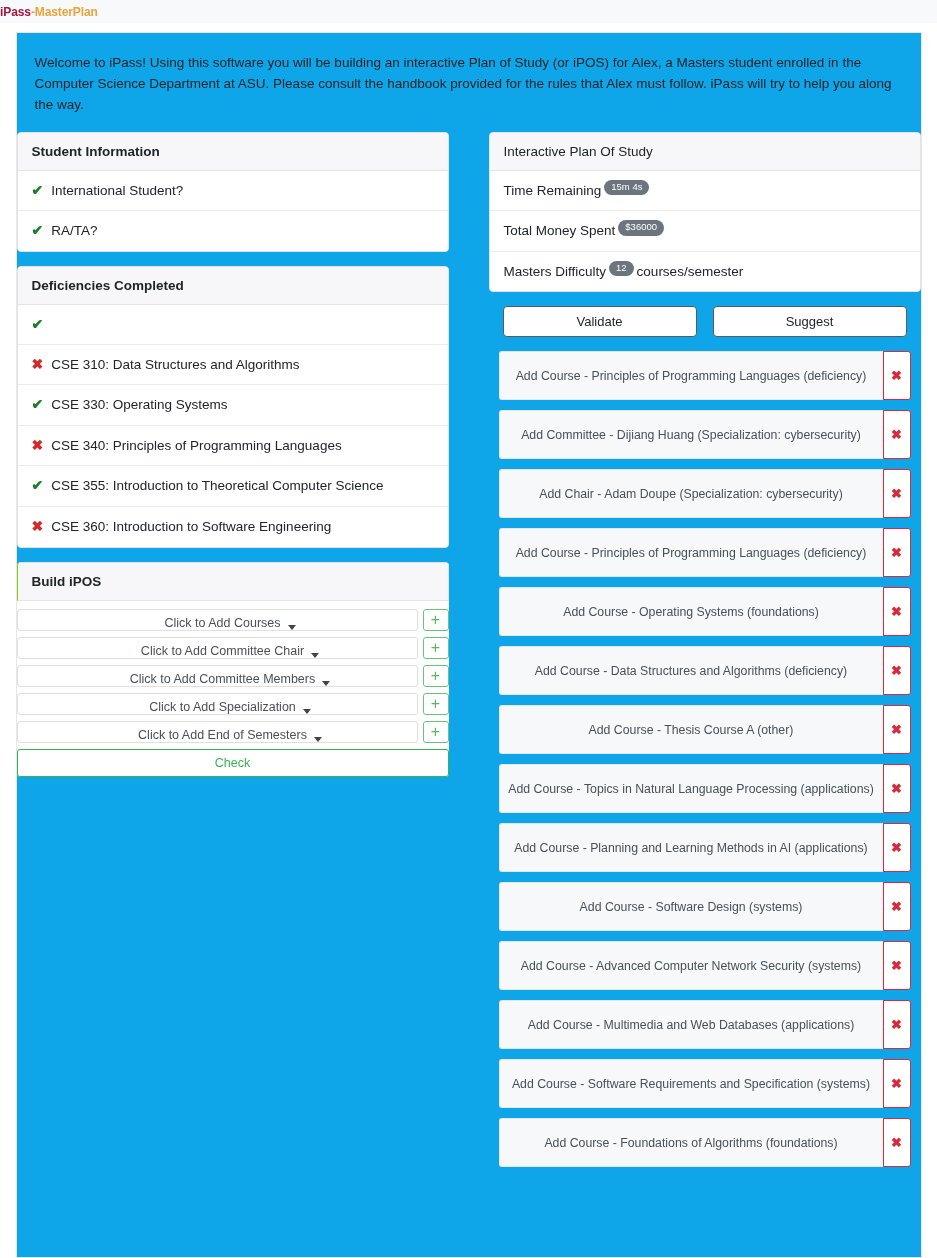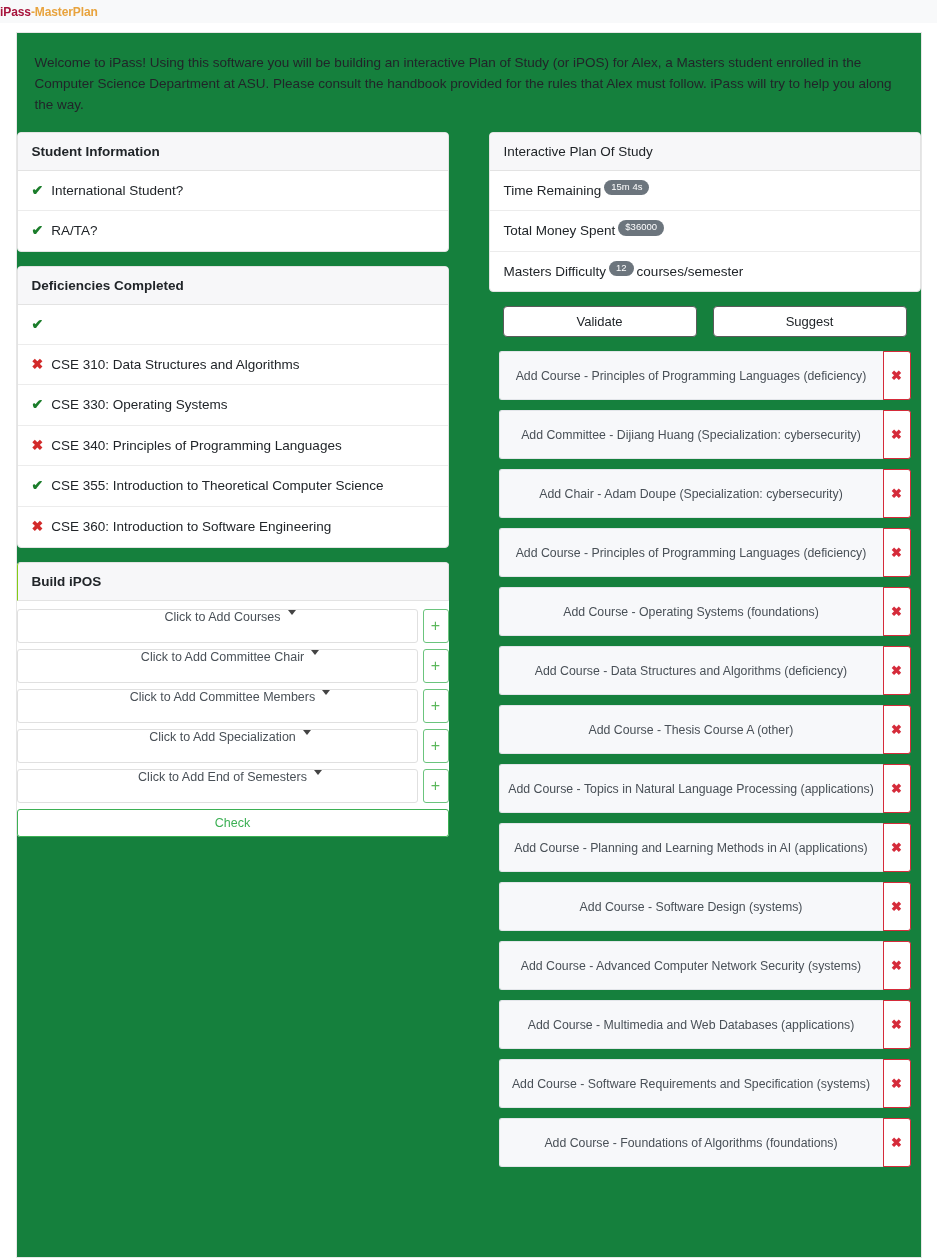--- a/index.html
+++ b/index.html
@@ -35,7 +35,7 @@
     width: 906px;
     border: 1px solid #e7e7e7;
     border-top: 1px solid #e7e7e7;
-    background: #15803d;
+    background: #0ea5e9;
     margin-top: 9px;
     padding: 0;
     height: 1226px;

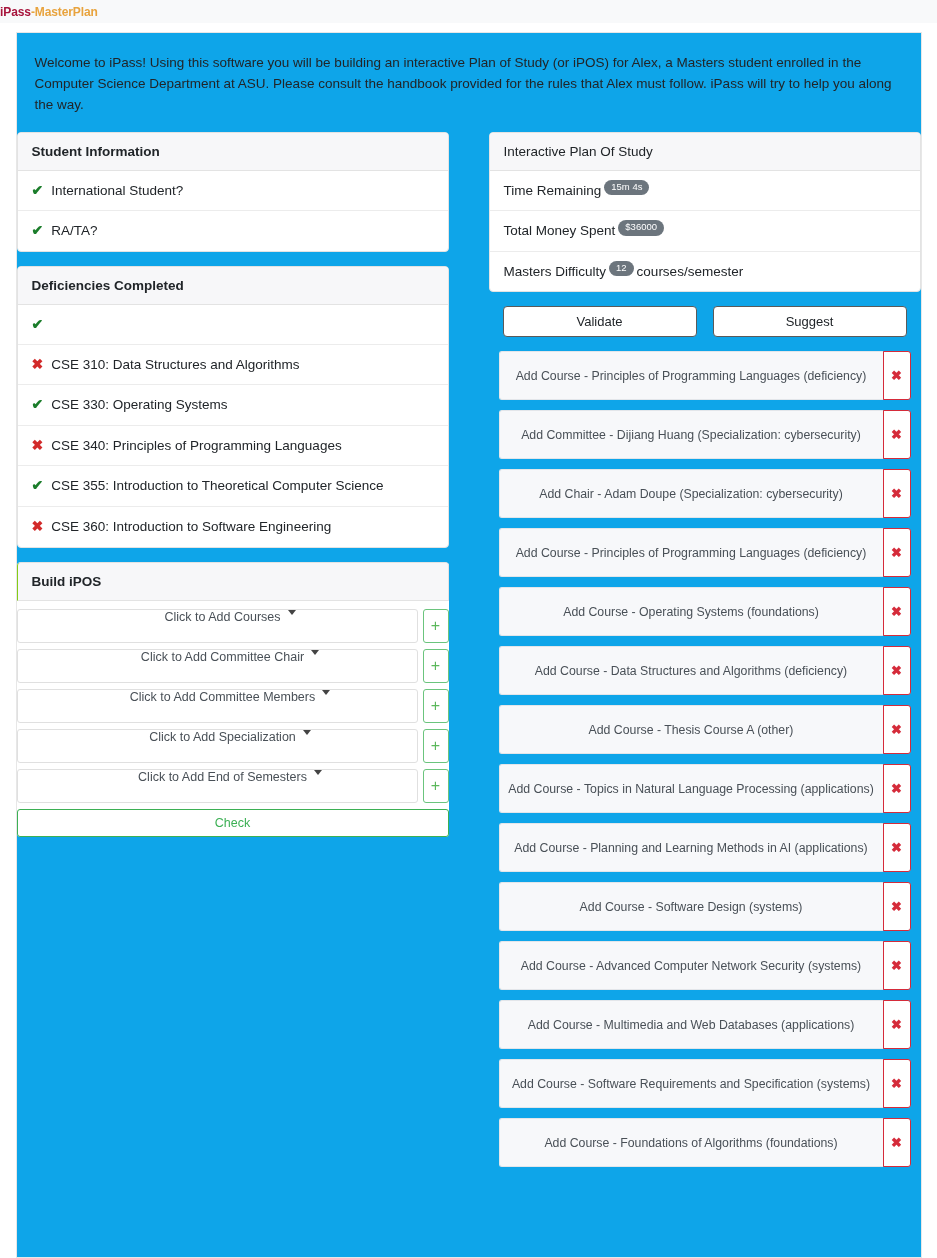--- a/index.html
+++ b/index.html
@@ -121,9 +121,9 @@
     flex: 1 1 auto;
     border: 1px solid #e0e0e0;
     border-radius: 3px;
-    height: 34px;
-    display: flex;
-    align-items: flex-start;
+    height: 22px;
+    display: flex;
+    align-items: flex-end;
     justify-content: center;
     font-size: 12.5px;
     color: #495057;

